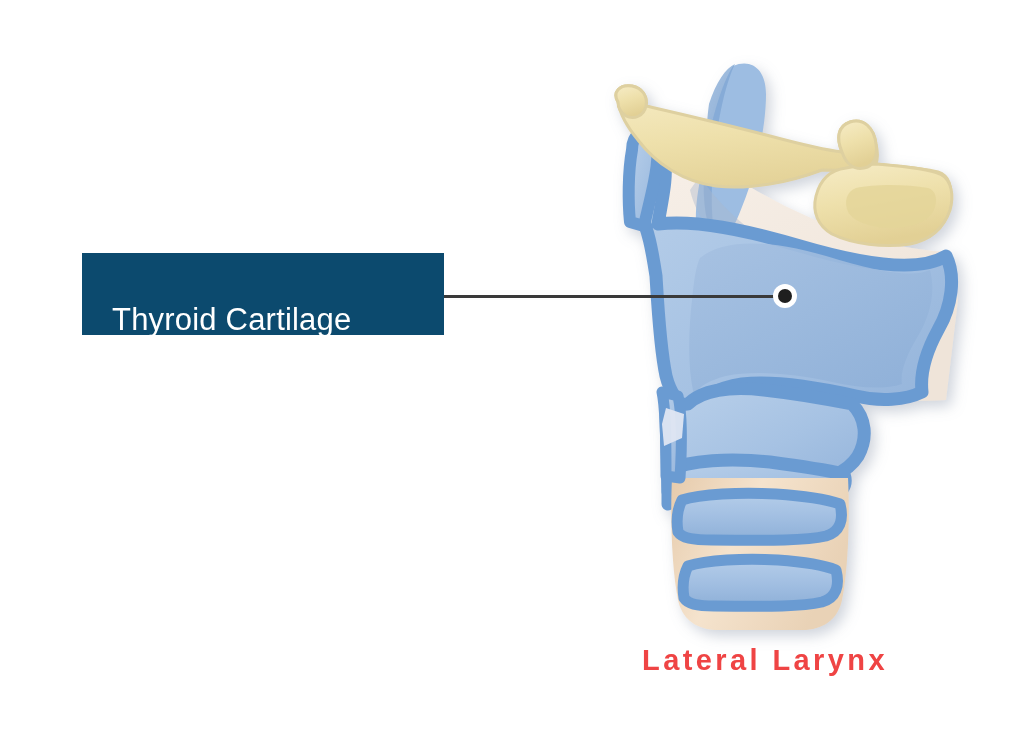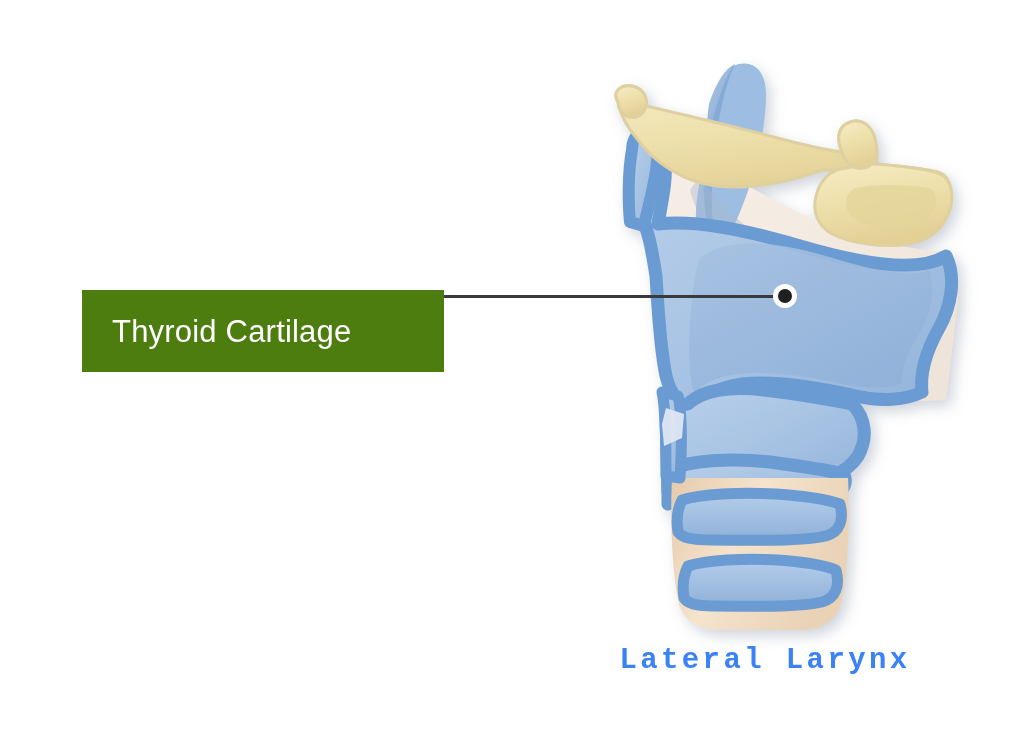--- a/index.html
+++ b/index.html
@@ -39,12 +39,11 @@
     top: 253px;
     width: 362px;
     height: 82px;
-    background: #4d7c0f;
+    background: #0c4a6e;
     display: flex;
-    align-items: center;
+    align-items: flex-end;
     box-sizing: border-box;
     padding-left: 30px;
-    margin-top: 37px;
   }
   #callout-label .label-text {
     color: #ffffff;

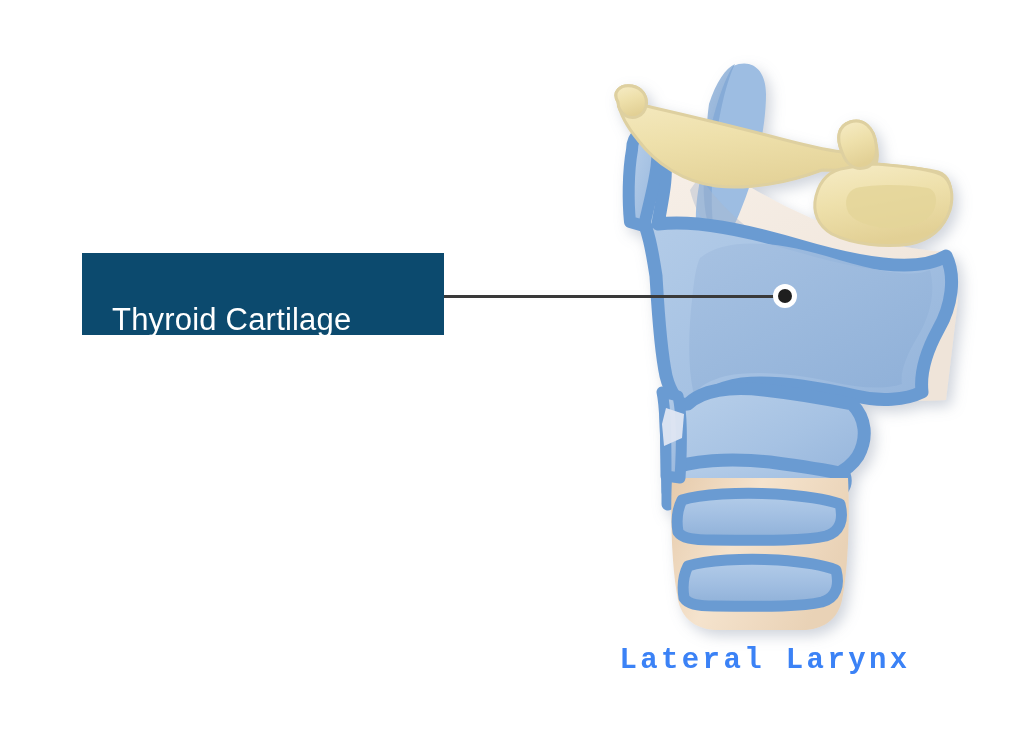--- a/index.html
+++ b/index.html
@@ -94,11 +94,11 @@
     top: 644px;
     width: 330px;
     text-align: center;
-    color: #3b82f6;
+    color: #ef4444;
     font-size: 29px;
     font-weight: bold;
     letter-spacing: 3.4px;
-    font-family: Liberation Mono, monospace;
+    font-family: Liberation Sans, sans-serif;
     white-space: nowrap;
   }
 </style>

